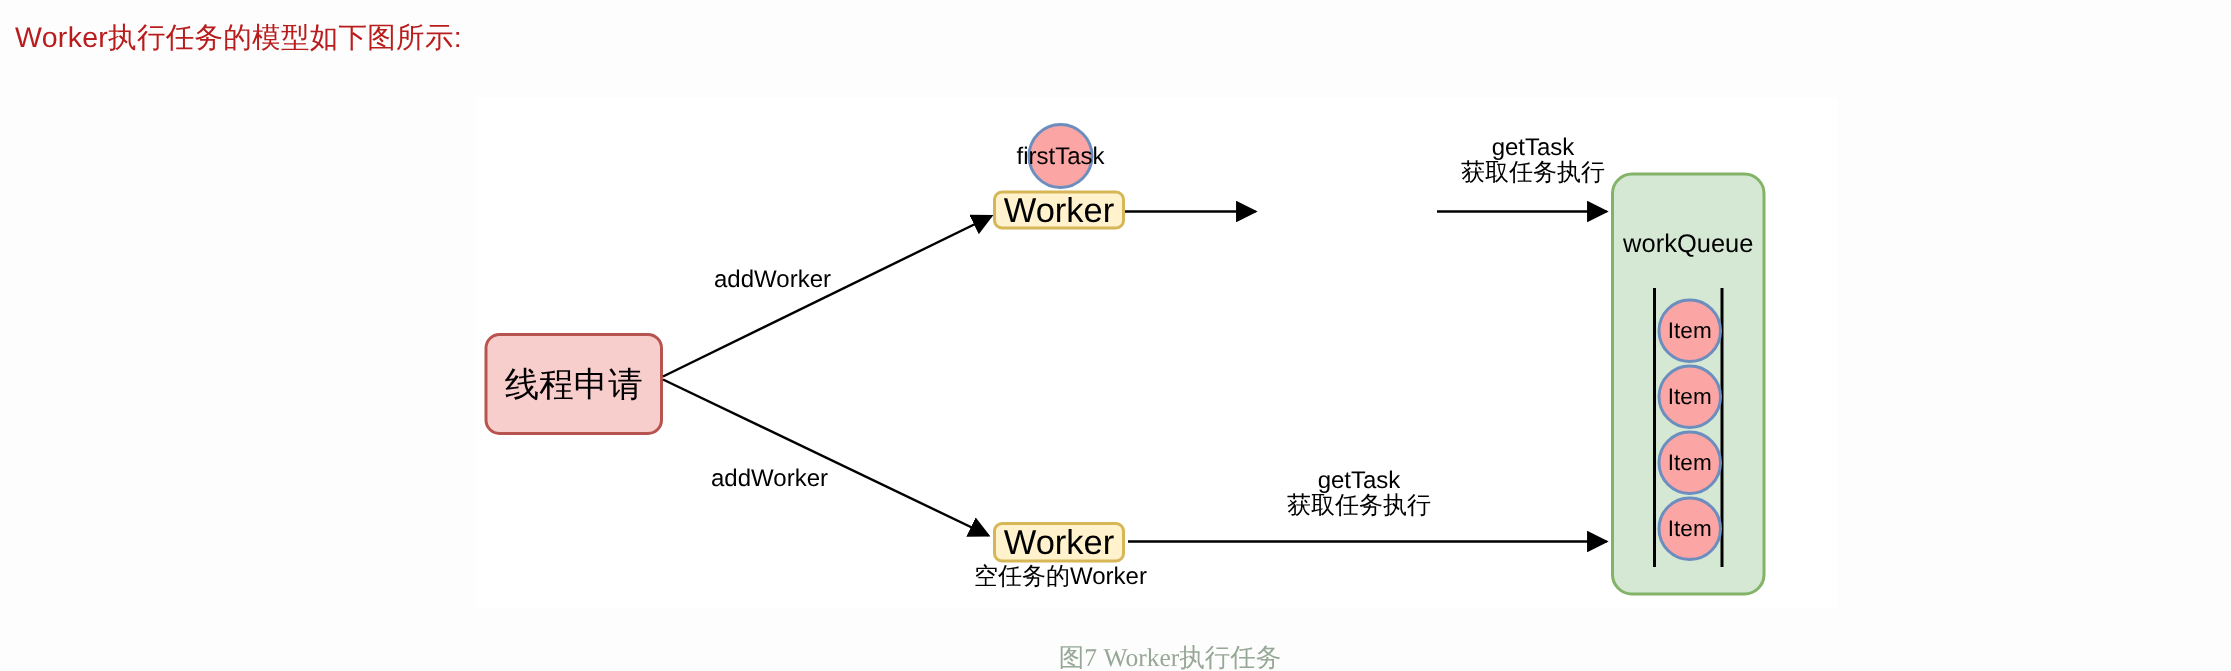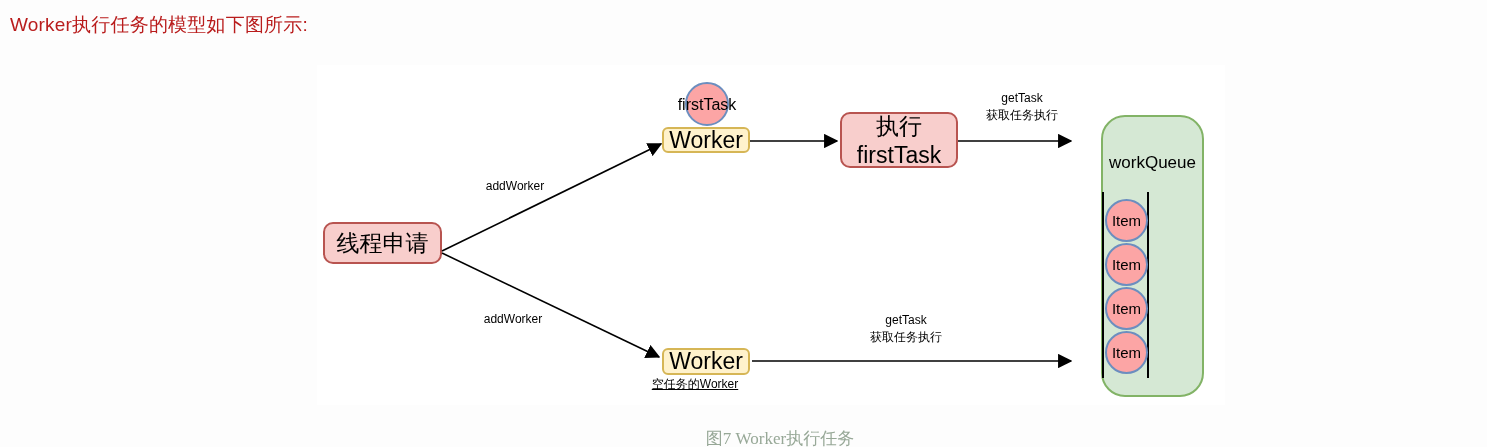--- a/index.html
+++ b/index.html
@@ -36,7 +36,7 @@
   .ft-circle   { z-index:0; }
   .lbl {
     position:absolute; transform:translateX(-50%); white-space:nowrap;
-    z-index:3; text-align:center; font-size:12px; line-height:17px;
+    z-index:3; text-align:center; font-size:16px; line-height:17px;
   }
   .queue-title {
     position:absolute; top:36px; left:0; width:100%;

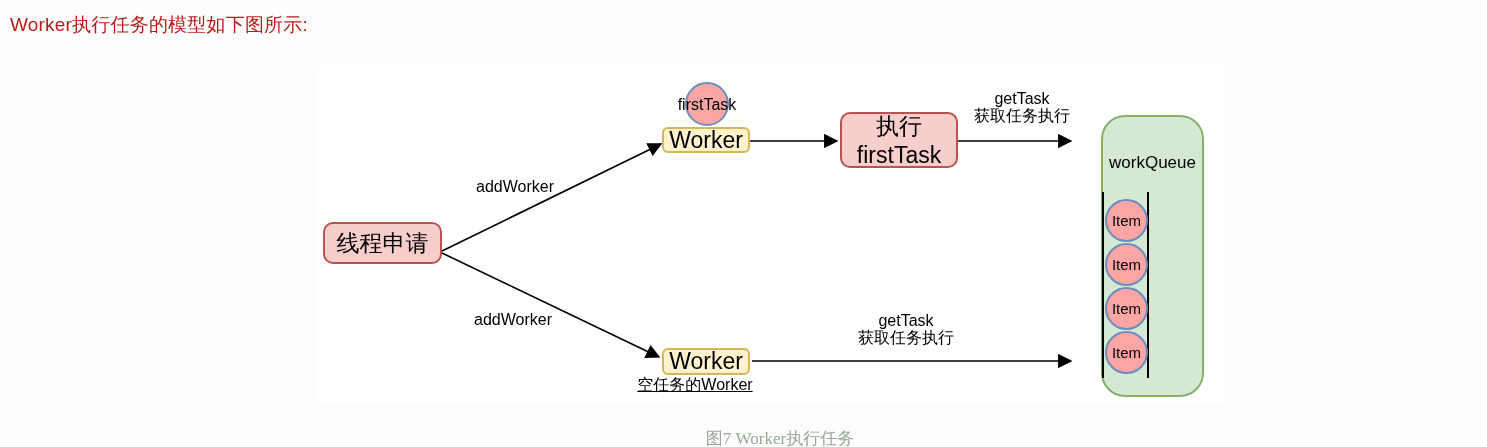--- a/index.html
+++ b/index.html
@@ -61,7 +61,6 @@
 
   <div class="node yellow fs17" style="left:345px; top:62px; width:88px; height:26px;">Worker</div>
 
-  <div class="node red fs17" style="left:523px; top:47px; width:118px; height:56px;">执行firstTask</div>
 
   <div class="node yellow fs17" style="left:345px; top:283px; width:88px; height:27px;">Worker</div>
 

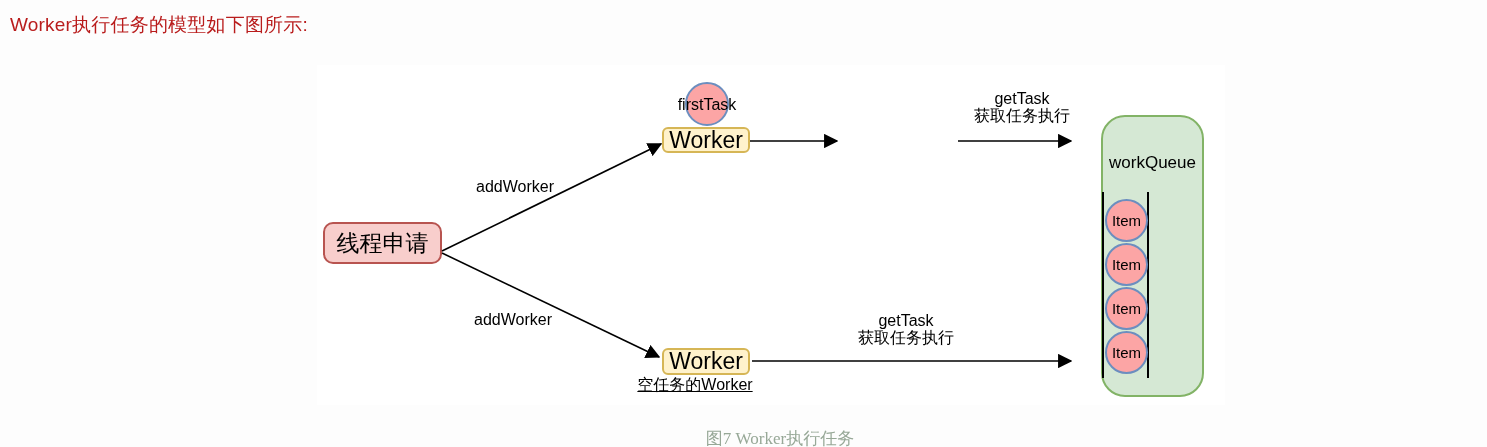--- a/index.html
+++ b/index.html
@@ -27,7 +27,7 @@
   }
   .red    { background:#F8CECC; border:2px solid #B85450; border-radius:10px; }
   .yellow { background:#FFF2CC; border:2px solid #D6B656; border-radius:6px; }
-  .green  { background:#D5E8D4; border:2px solid #82B366; border-radius:24px;margin-left:27px; }
+  .green  { background:#D5E8D4; border:2px solid #82B366; border-radius:14px; }
   .circle {
     position:absolute; background:#fca5a5; border:2px solid #6C8EBF;
     border-radius:50%; display:flex; align-items:center; justify-content:center;

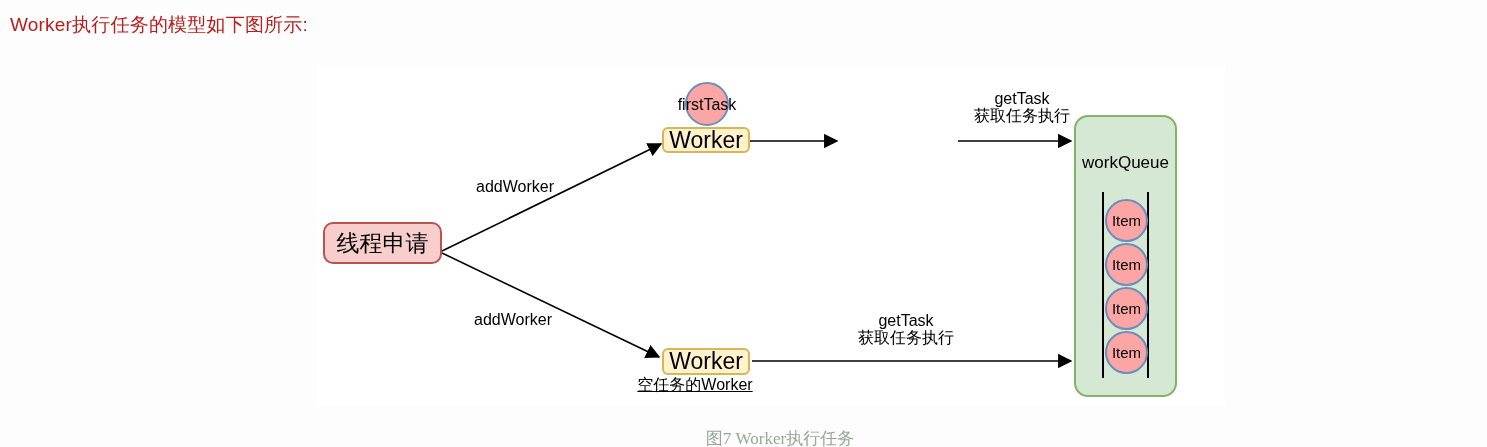--- a/index.html
+++ b/index.html
@@ -57,7 +57,7 @@
 
 <div class="canvas">
 
-  <div class="node red fs17" style="left:6px; top:157px; width:119px; height:42px;">线程申请</div>
+  <div class="node red fs17" style="left:6px; top:157px; width:119px; height:68px;">线程申请</div>
 
   <div class="node yellow fs17" style="left:345px; top:62px; width:88px; height:26px;">Worker</div>
 

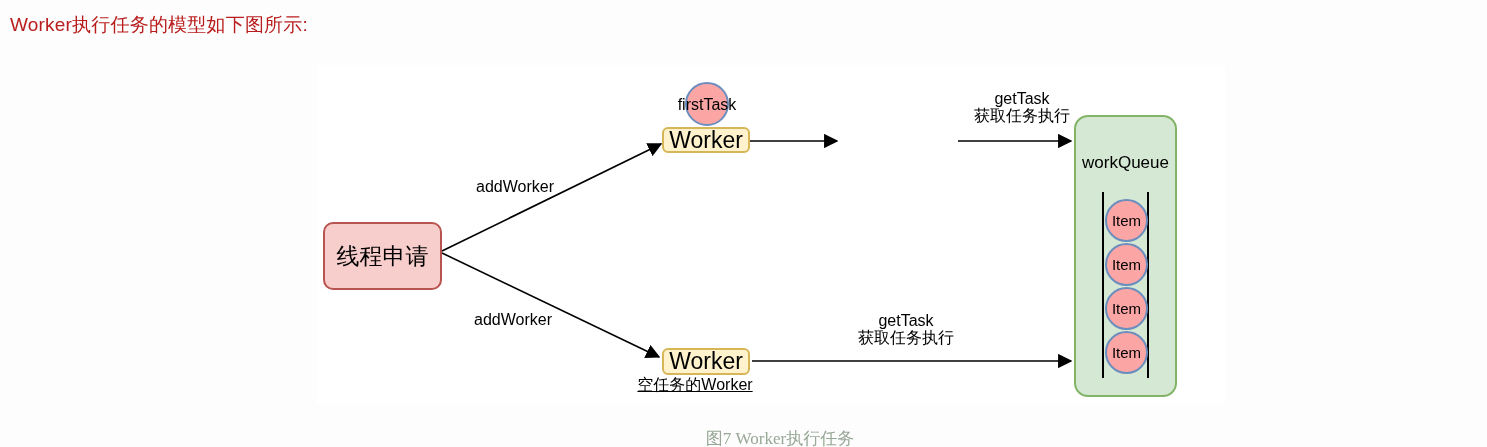--- a/index.html
+++ b/index.html
@@ -94,7 +94,7 @@
   <div class="lbl" style="left:198px; top:113px;">addWorker</div>
   <div class="lbl" style="left:196px; top:246px;">addWorker</div>
 
-  <div class="lbl" style="left:378px; top:311px;text-decoration:underline;">空任务的Worker</div>
+  <div class="lbl" style="left:390px; top:311px;">空任务的Worker</div>
 
   <div class="lbl" style="left:705px; top:25px;">
     <div>getTask</div>

